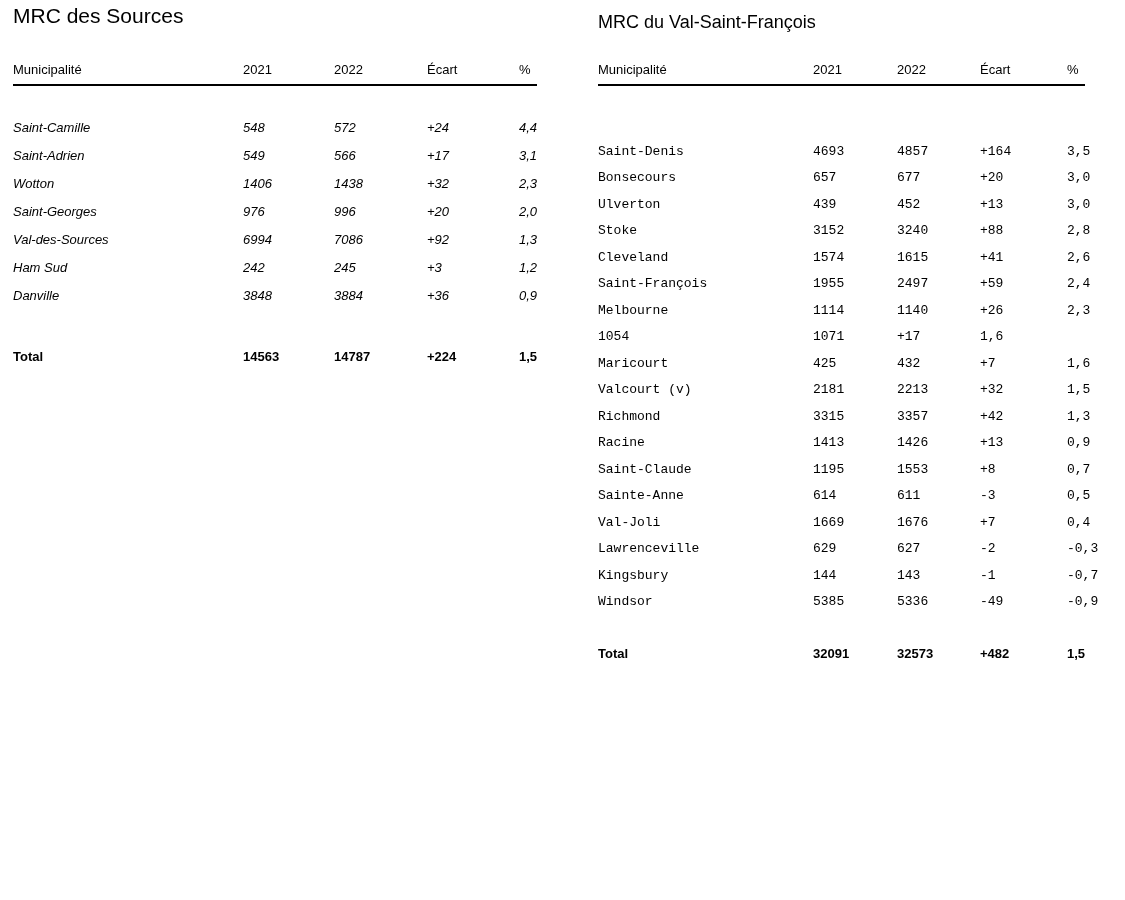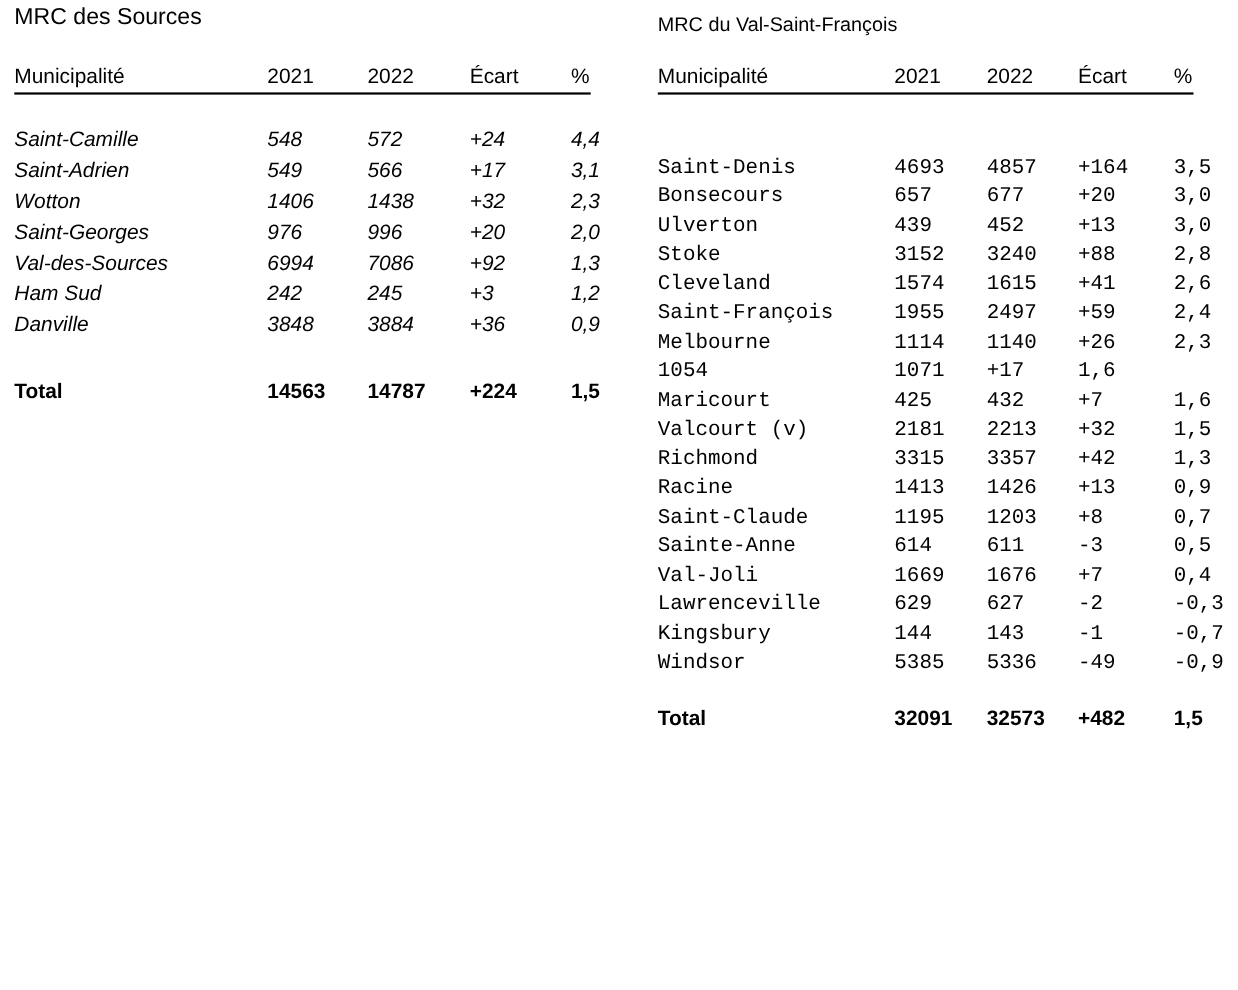--- a/index.html
+++ b/index.html
@@ -29,7 +29,7 @@
 
   .row {
     display: grid;
-    font-size: 19px;
+    font-size: 13px;
   }
   .t0 .row { grid-template-columns: 230px 91px 93px 92px 1fr; line-height: 28px; }
   .t1 .row { grid-template-columns: 215px 84px 83px 87px 1fr; line-height: 26.5px; }

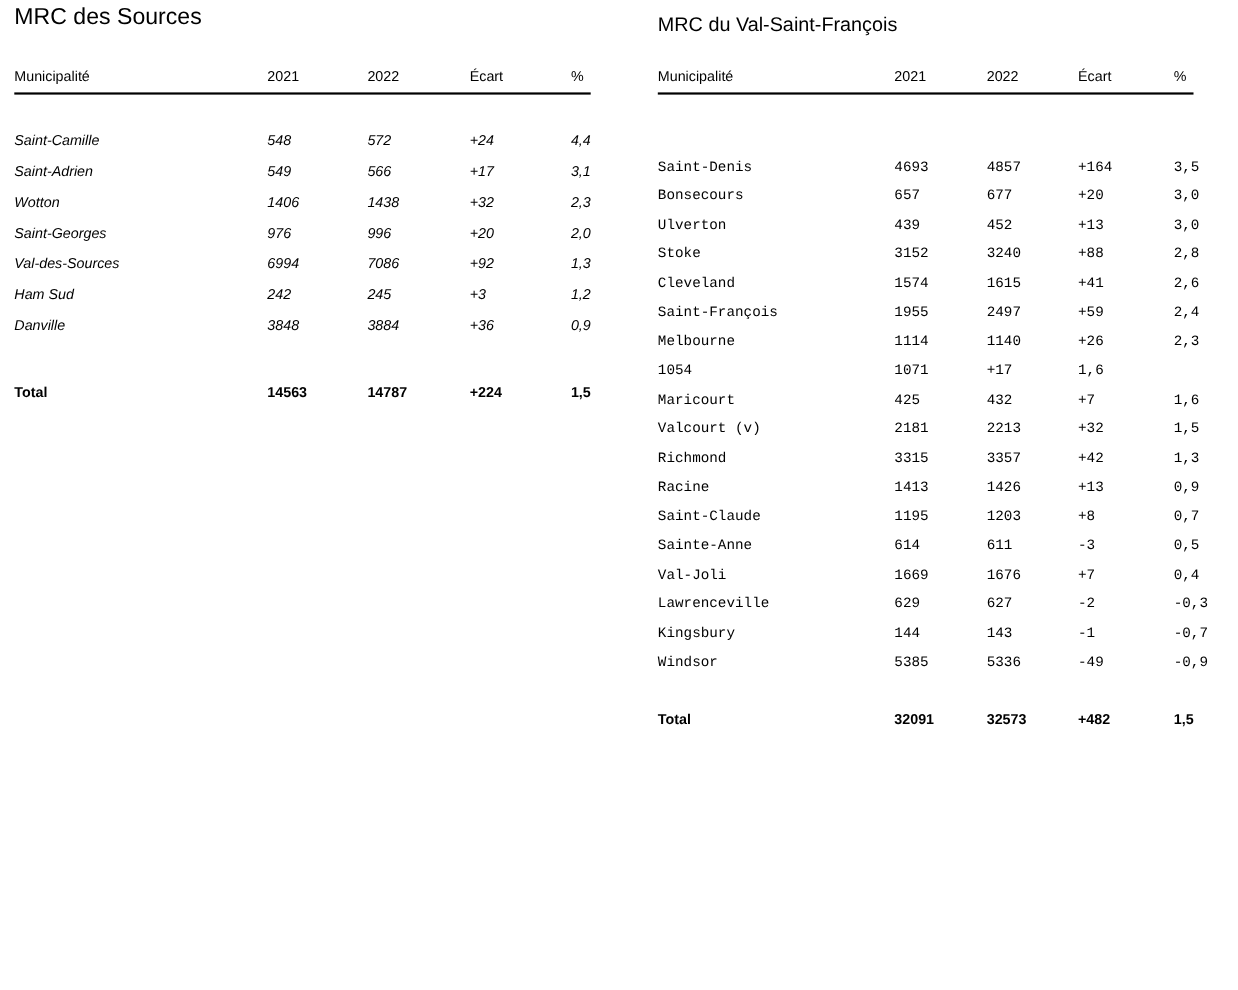--- a/index.html
+++ b/index.html
@@ -217,7 +217,7 @@
       <div class="row">
         <span class="c">Saint-Claude</span>
         <span class="c">1195</span>
-        <span class="c">1203</span>
+        <span class="c">1553</span>
         <span class="c">+8</span>
         <span class="c">0,7</span>
       </div>

